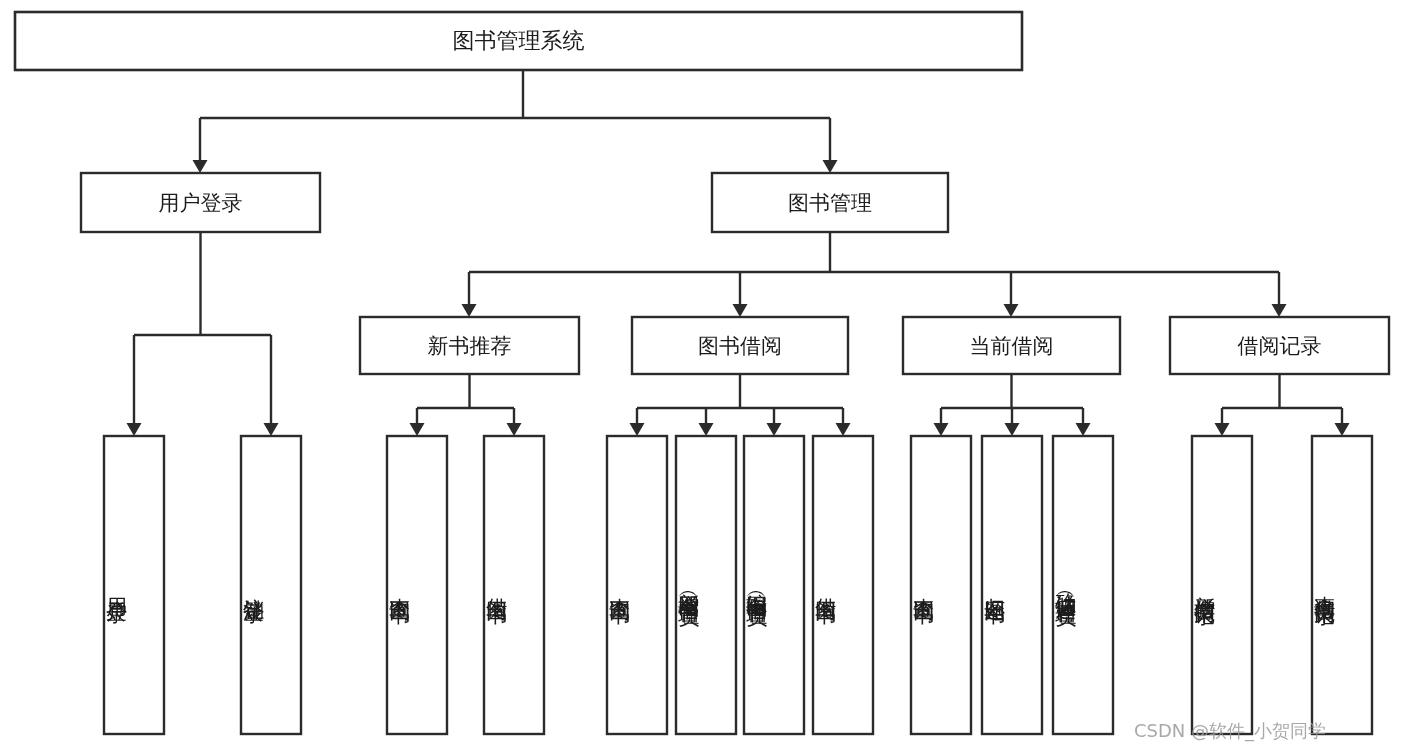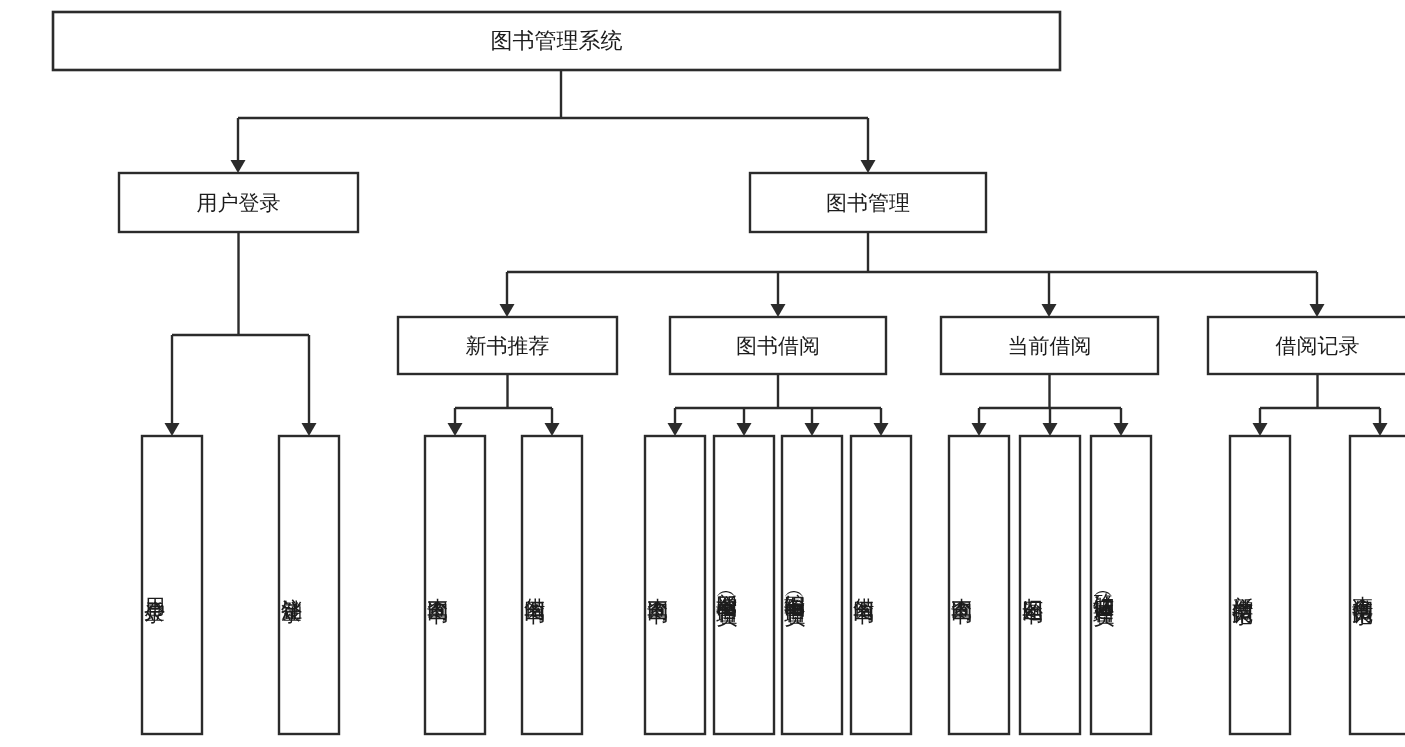--- a/index.html
+++ b/index.html
@@ -19,7 +19,6 @@
     width: 1336px;
     height: 747px;
     background: #ffffff;
-    margin-left: 38px;
   }
   svg#diagram-svg {
     position: absolute;

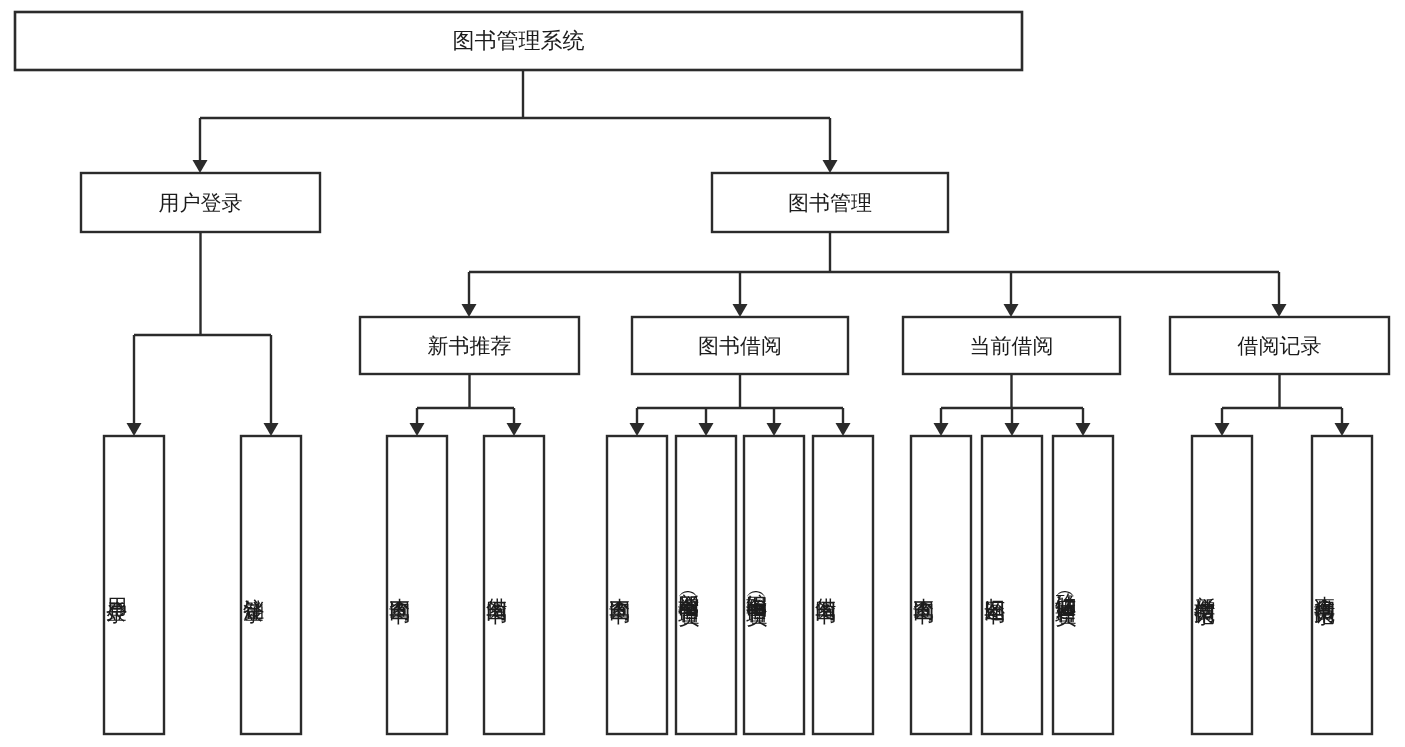--- a/index.html
+++ b/index.html
@@ -230,6 +230,7 @@
       </div>
     </div>
 
+  <div class="watermark">CSDN @软件_小贺同学</div>
 </div>
 
 </body></html>

